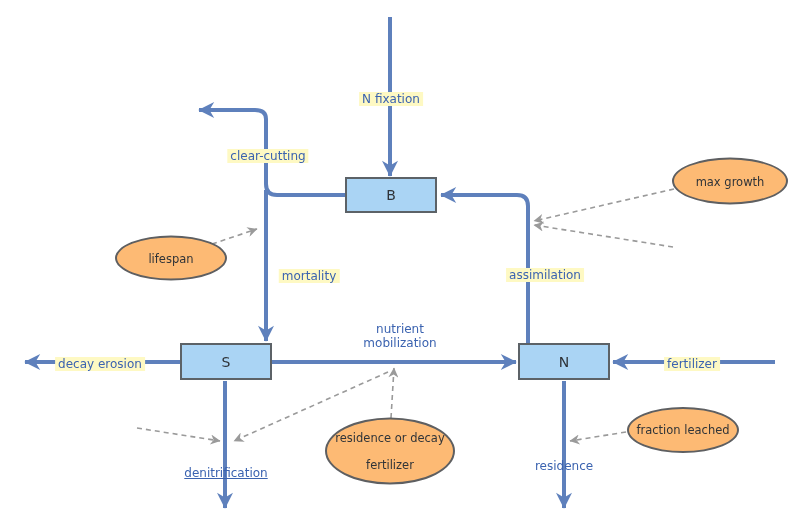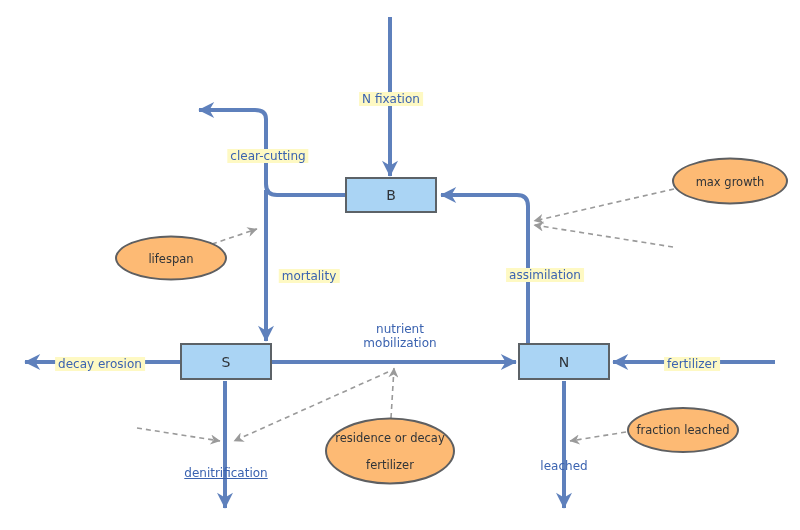--- a/index.html
+++ b/index.html
@@ -83,7 +83,7 @@
   <div class="flowlabel mask" style="left:100px;top:364px;">decay erosion</div>
   <div class="flowlabel mask" style="left:692px;top:364px;">fertilizer</div>
   <div class="flowlabel" style="left:226px;top:473px;text-decoration:underline;">denitrification</div>
-  <div class="flowlabel" style="left:564px;top:466px;">leached</div>
+  <div class="flowlabel" style="left:564px;top:466px;">residence</div>
 
   <div class="param" style="left:171px;top:258px;width:112px;height:45px;">
     <span>lifespan</span>

